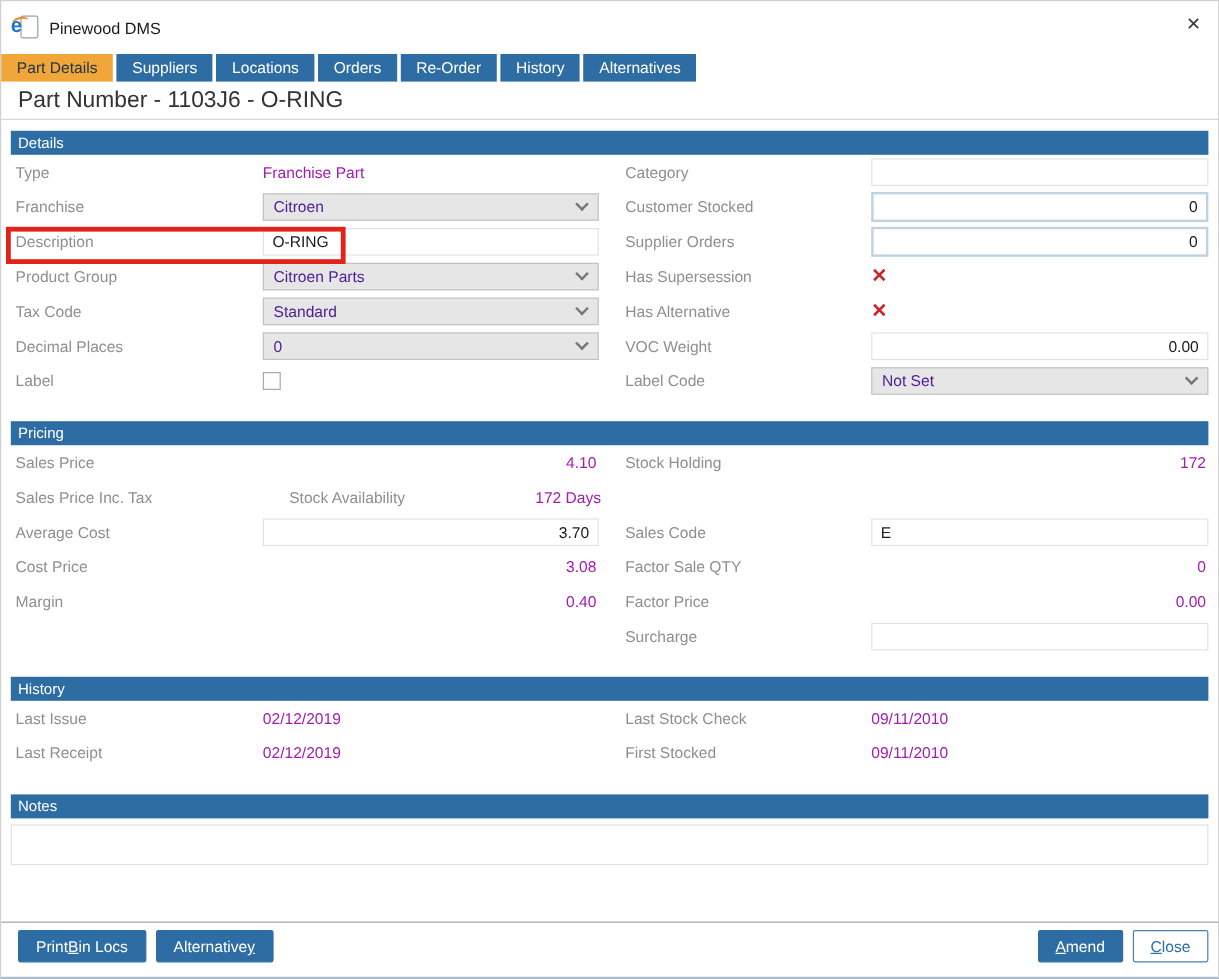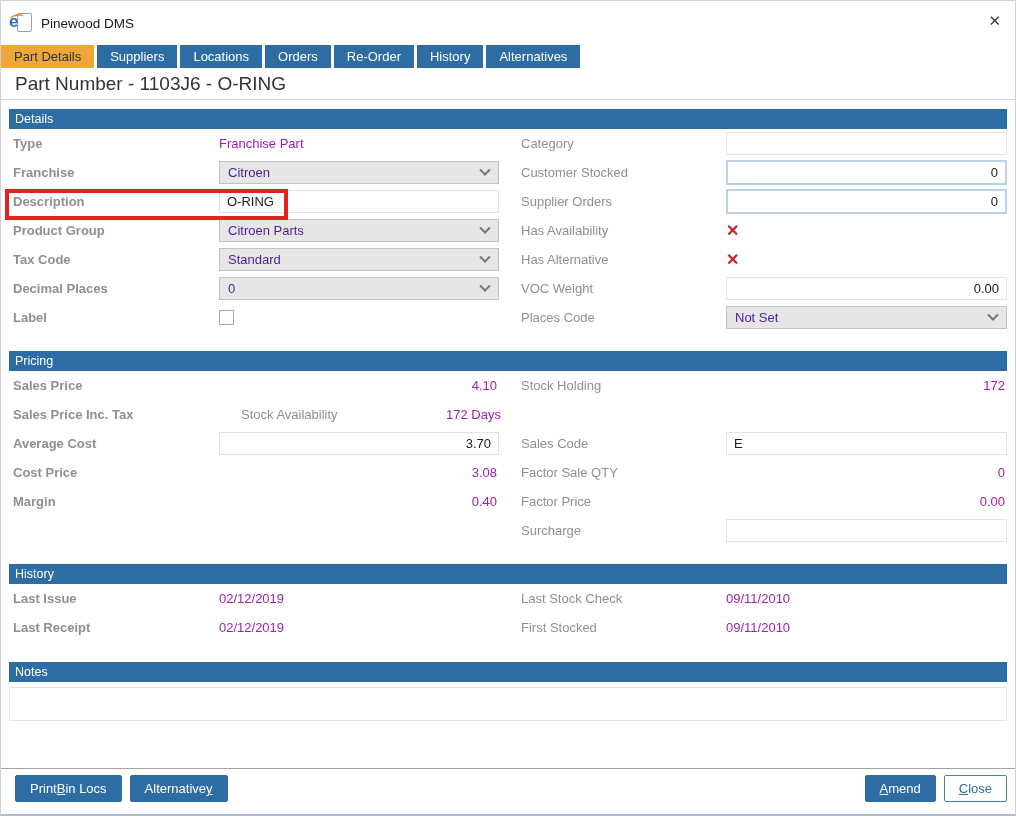--- a/index.html
+++ b/index.html
@@ -50,7 +50,7 @@
 
   .row { height: 29px; display: flex; align-items: center; }
   .lbl { font-size: 13px; color: #8f8f8f; white-space: nowrap; }
-  .lbl.l { width: 210px; padding-left: 4px; font-weight: bold; }
+  .lbl.l { width: 210px; padding-left: 4px; }
   .lbl.r { width: 205px; }
   .ctl { display: flex; align-items: center; }
   .ctl.l { width: 280px; }

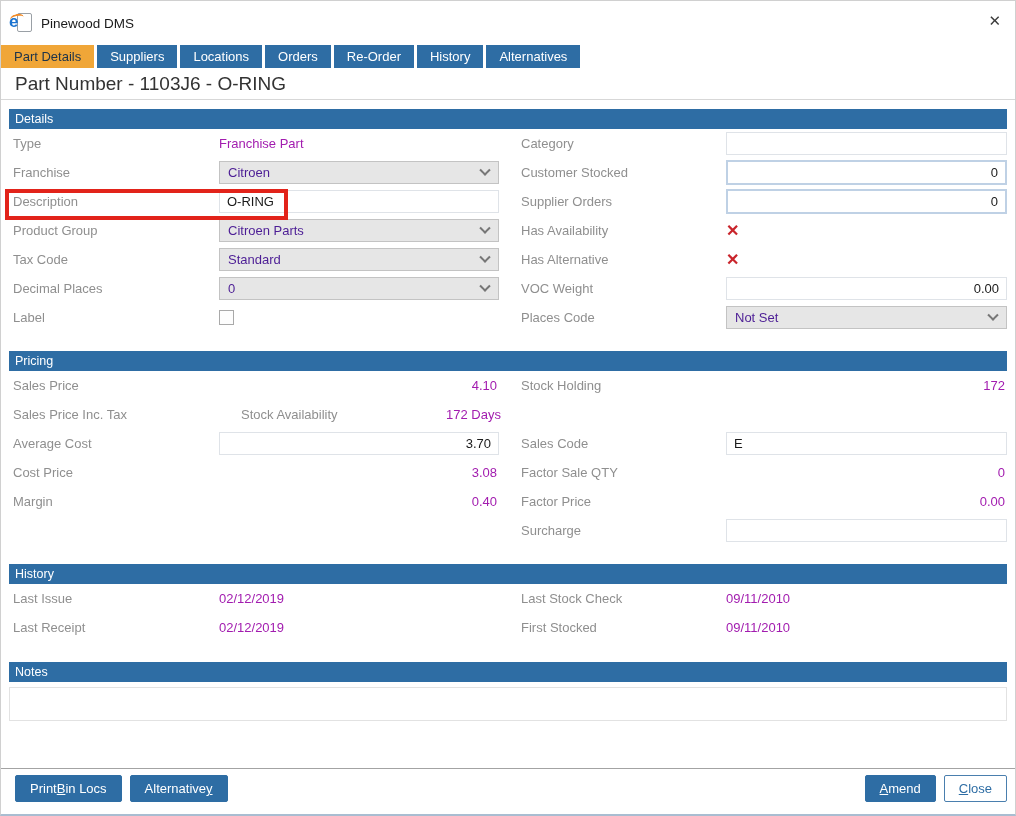--- a/index.html
+++ b/index.html
@@ -187,7 +187,7 @@
         </div>
       </div>
       <div class="colgap"></div>
-      <div class="lbl r">Has Availability</div>
+      <div class="lbl r">Has Supersession</div>
       <div class="ctl r">
           <span class="cross">✕</span>
         </div>

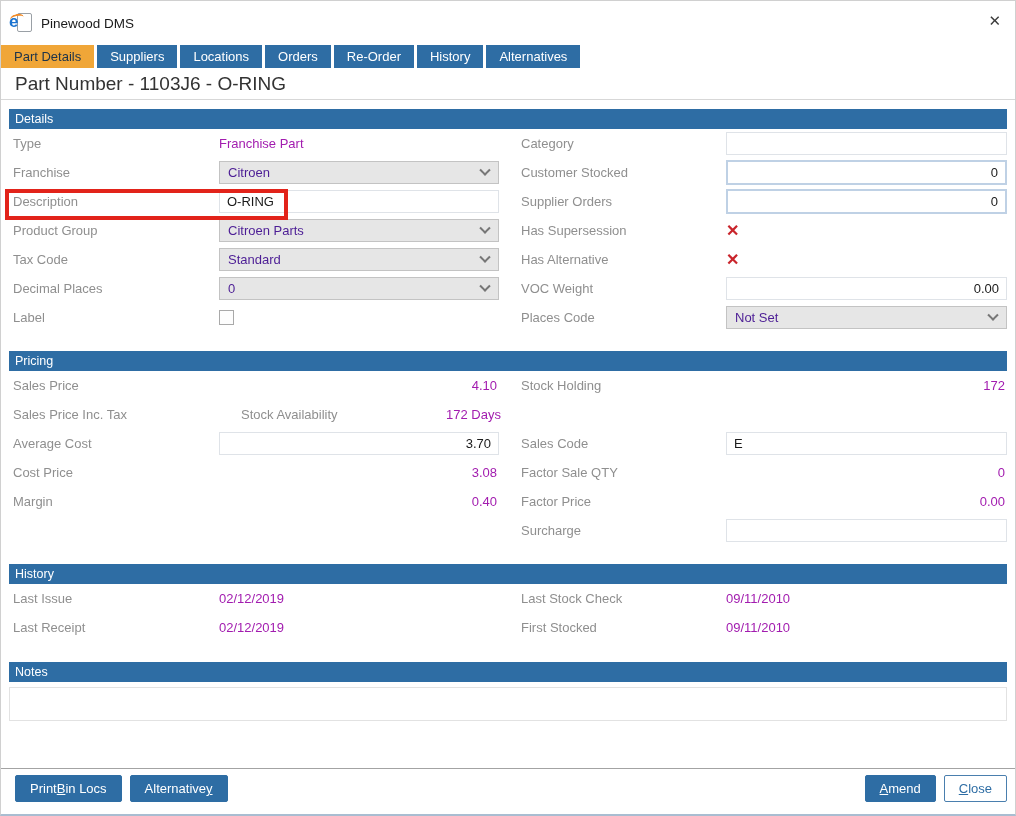--- a/index.html
+++ b/index.html
@@ -229,7 +229,7 @@
           <div class="checkbox"></div>
         </div>
       <div class="colgap"></div>
-      <div class="lbl r">Places Code</div>
+      <div class="lbl r">Label Code</div>
       <div class="ctl r">
         <div class="select">
           <span class="sel-text">Not Set</span>

